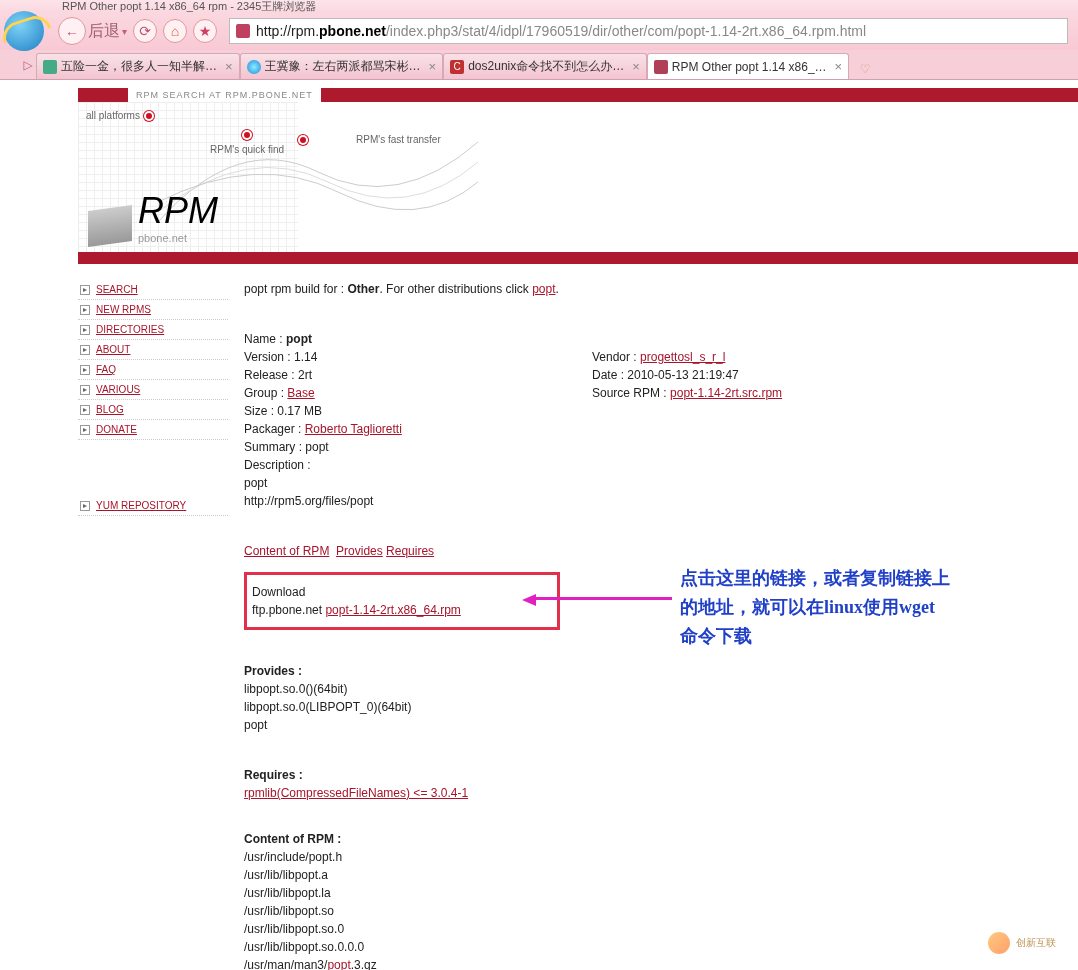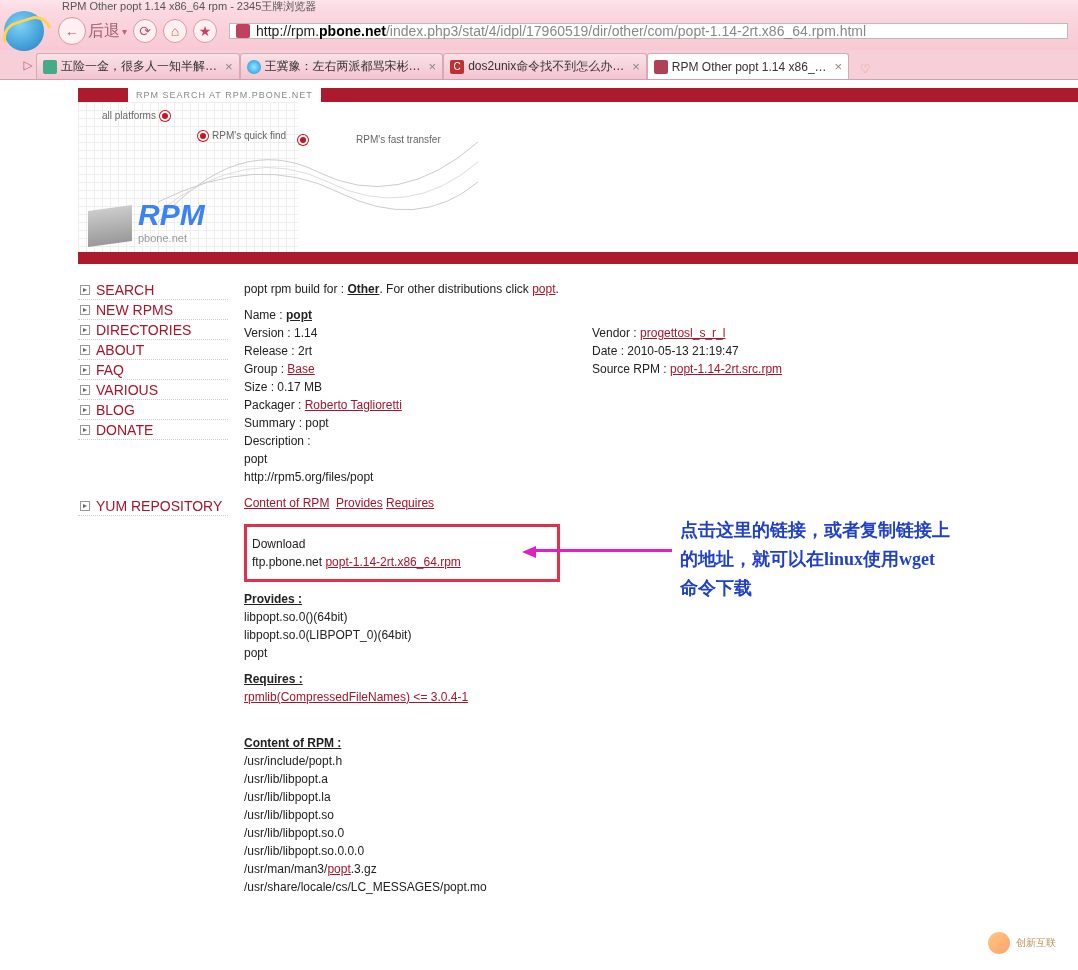--- a/index.html
+++ b/index.html
@@ -14,7 +14,7 @@
     .nav-btn.small { width:24px; height:24px;}
     .back-group{display:flex;align-items:center;gap:2px;}
     .back-label{font-size:16px;color:#a06070;}
-    .url-bar { flex: 1; height: 16px; background: #fff; border: 1px solid #bbb; display: flex; align-items: center; padding: 0 6px; margin: 0 6px;}
+    .url-bar { flex: 1; height: 26px; background: #fff; border: 1px solid #bbb; display: flex; align-items: center; padding: 0 6px; margin: 0 6px;}
     .url-icon { width: 14px; height: 14px; background: #c04060; margin-right: 6px; border-radius:2px;}
     .url-text { font-size: 14px; color: #222; font-family: Arial;}
     .url-text .domain{font-weight:bold;color:#000;}

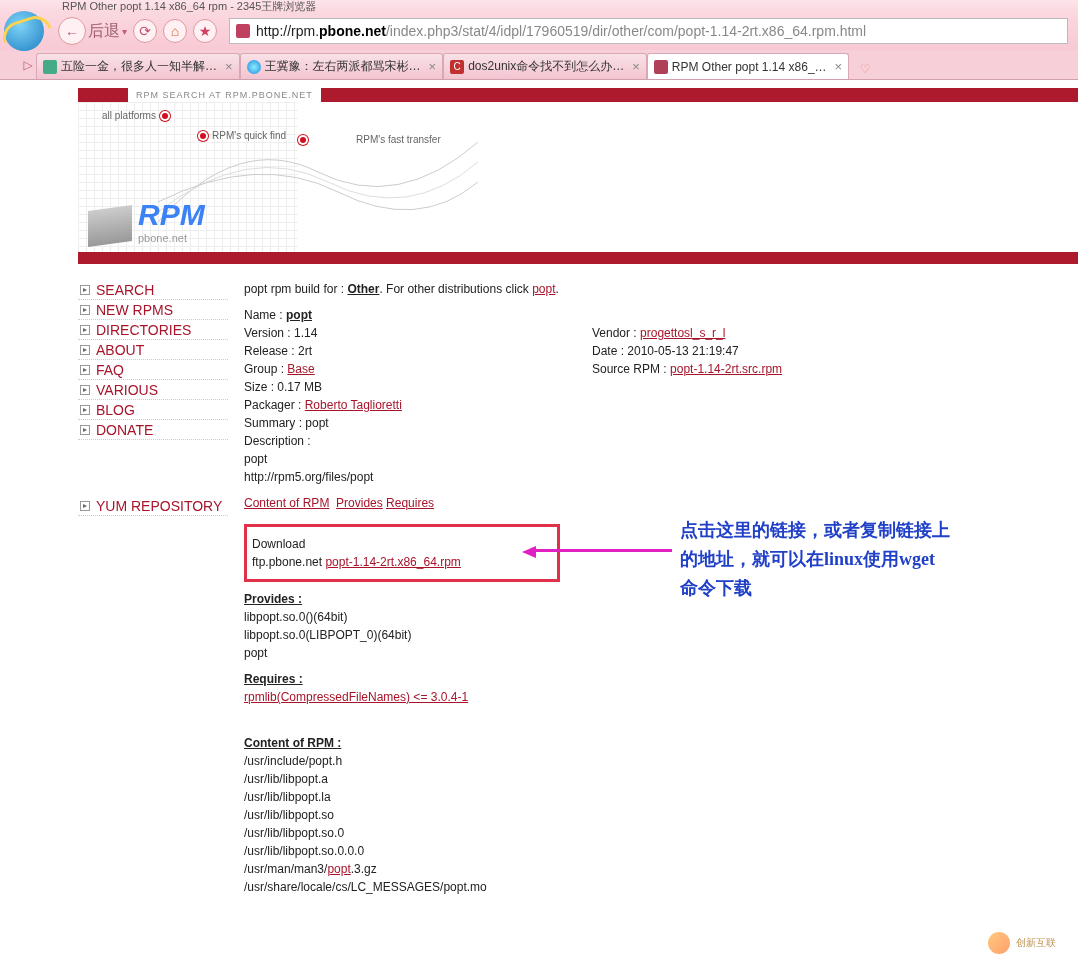--- a/index.html
+++ b/index.html
@@ -47,7 +47,7 @@
       background-size: 8px 8px;}
     .dot-line{position:absolute;display:flex;align-items:center;gap:4px;font-size:10px;color:#666;}
     .red-dot{width:10px;height:10px;background:#d01020;border:2px solid #fff;border-radius:50%;box-shadow:0 0 0 1px #d01020;}
-    .dl1{left:24px;top:8px;}
+    .dl1{left:8px;top:8px;}
     .dl2{left:120px;top:28px;}
     .dl3{left:220px;top:32px;gap:48px;}
     .rpm-logo{position:absolute;left:10px;bottom:8px;display:flex;align-items:flex-end;gap:6px;}

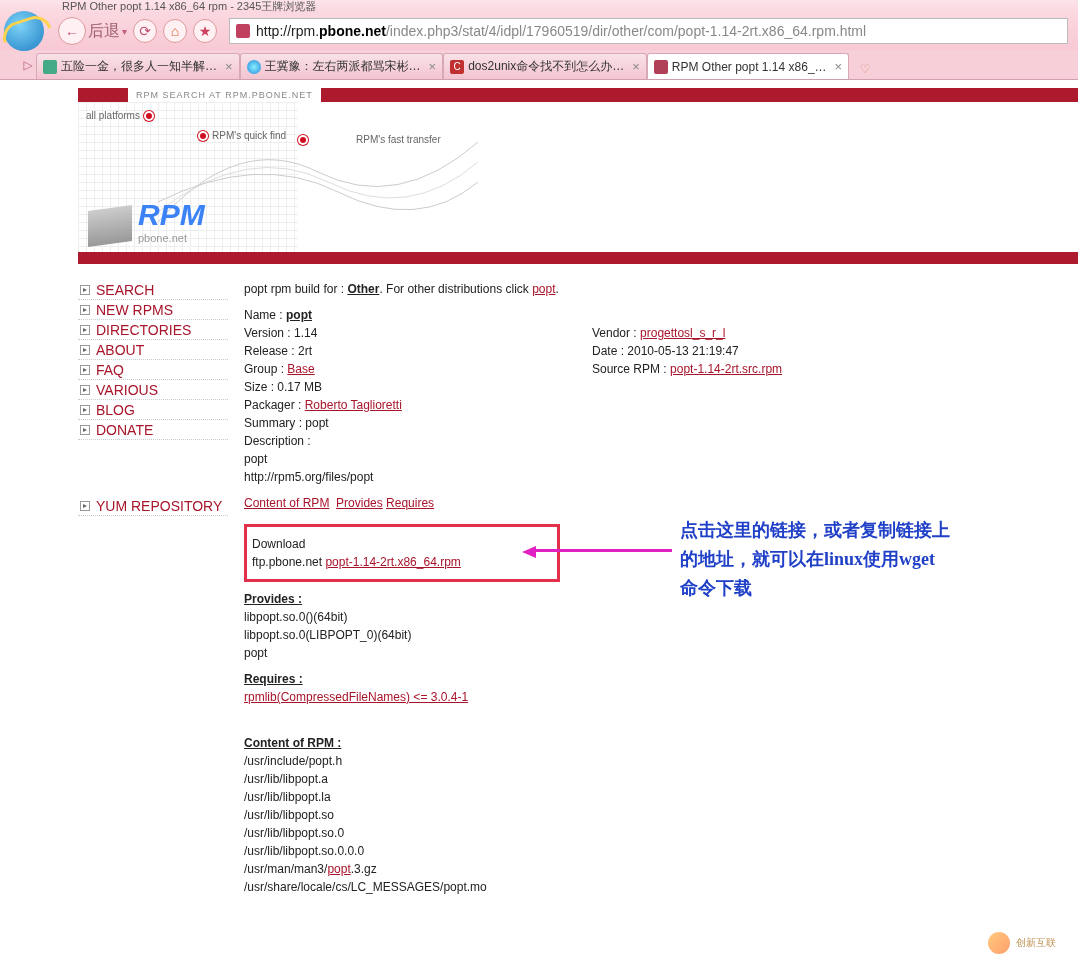--- a/index.html
+++ b/index.html
@@ -48,7 +48,7 @@
     .dot-line{position:absolute;display:flex;align-items:center;gap:4px;font-size:10px;color:#666;}
     .red-dot{width:10px;height:10px;background:#d01020;border:2px solid #fff;border-radius:50%;box-shadow:0 0 0 1px #d01020;}
     .dl1{left:8px;top:8px;}
-    .dl2{left:120px;top:28px;}
+    .dl2{left:132px;top:28px;flex-direction:column;}
     .dl3{left:220px;top:32px;gap:48px;}
     .rpm-logo{position:absolute;left:10px;bottom:8px;display:flex;align-items:flex-end;gap:6px;}
     .rpm-box{width:44px;height:36px;background:linear-gradient(#ccc,#999);transform:skewY(-8deg);}

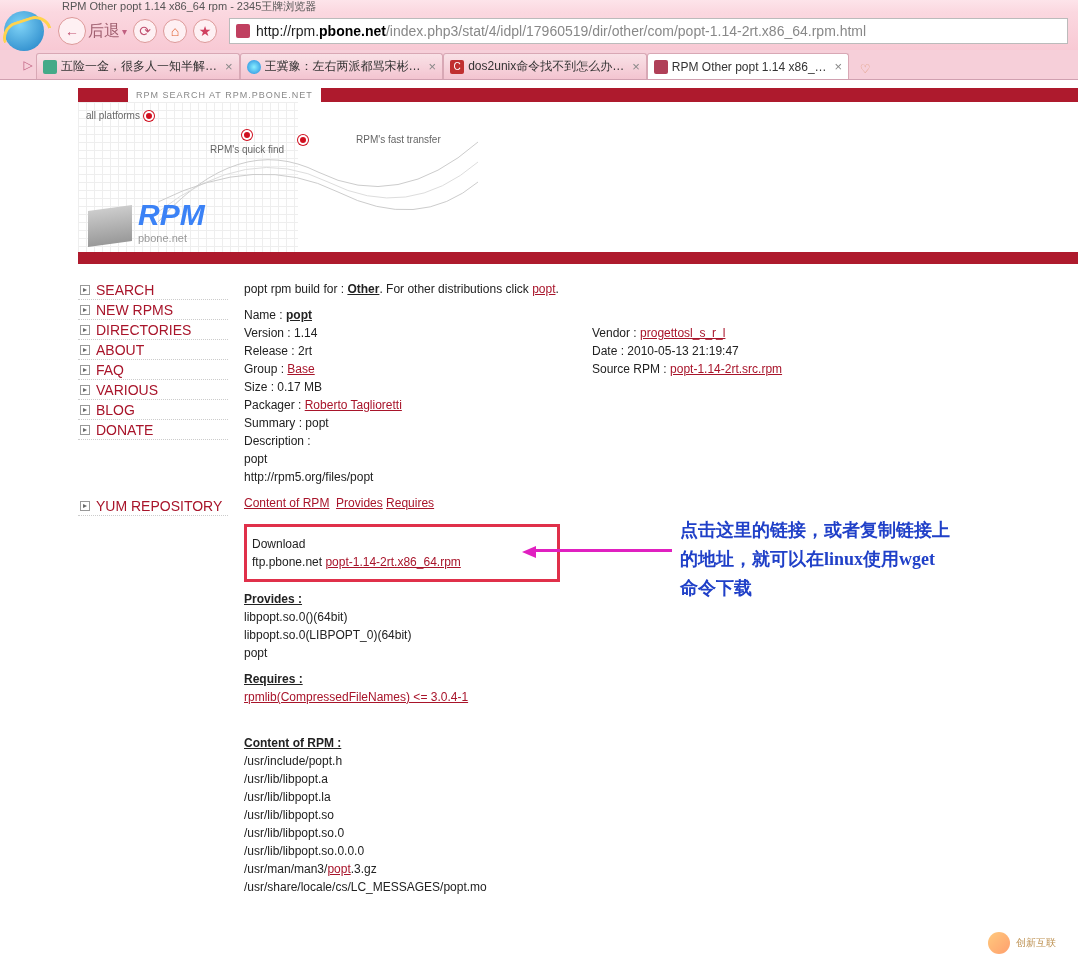--- a/index.html
+++ b/index.html
@@ -52,7 +52,7 @@
     .dl3{left:220px;top:32px;gap:48px;}
     .rpm-logo{position:absolute;left:10px;bottom:8px;display:flex;align-items:flex-end;gap:6px;}
     .rpm-box{width:44px;height:36px;background:linear-gradient(#ccc,#999);transform:skewY(-8deg);}
-    .rpm-text{font-size:30px;font-weight:bold;font-style:italic;color:#3b82f6;font-family:Arial;}
+    .rpm-text{font-size:36px;font-weight:normal;font-style:italic;color:#000000;font-family:Arial;}
     .rpm-sub{font-size:11px;color:#999;}
     .swoosh{position:absolute;left:80px;top:20px;width:320px;height:120px;}
     .swoosh svg{width:100%;height:100%;}

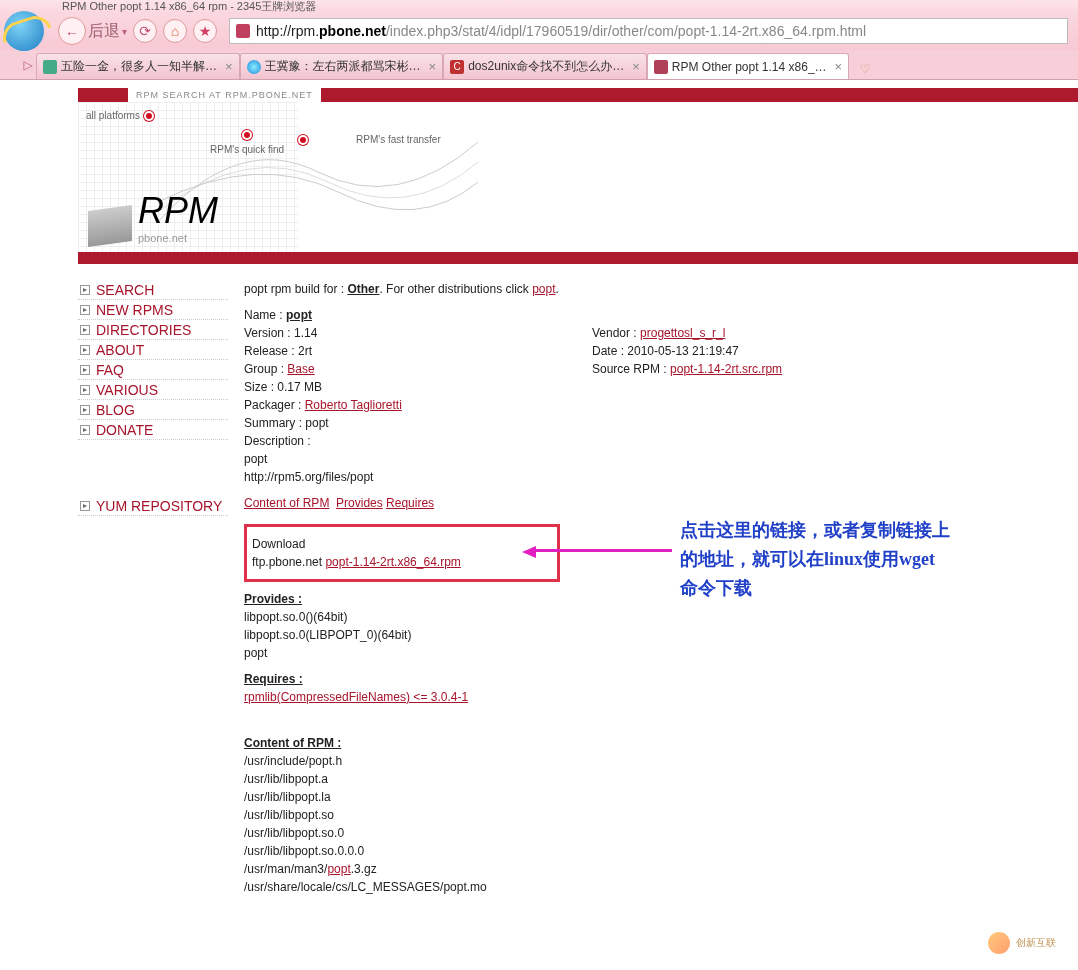--- a/index.html
+++ b/index.html
@@ -63,7 +63,7 @@
     .sidebar{width:150px;flex-shrink:0;}
     .sidebar-item{display:flex;align-items:center;height:20px;border-bottom:1px dotted #ccc;gap:6px;padding:0 2px;cursor:pointer;}
     .sidebar-bullet{width:10px;height:10px;border:1px solid #999;display:flex;align-items:center;justify-content:center;font-size:8px;color:#666;}
-    .sidebar-link{color:#a8142a;font-size:14px;}
+    .sidebar-link{color:#a8142a;text-decoration:underline;font-size:10px;}
     .sidebar-gap{height:56px;}
     
     .content{flex:1;padding:0 16px;color:#222;line-height:1.5;}

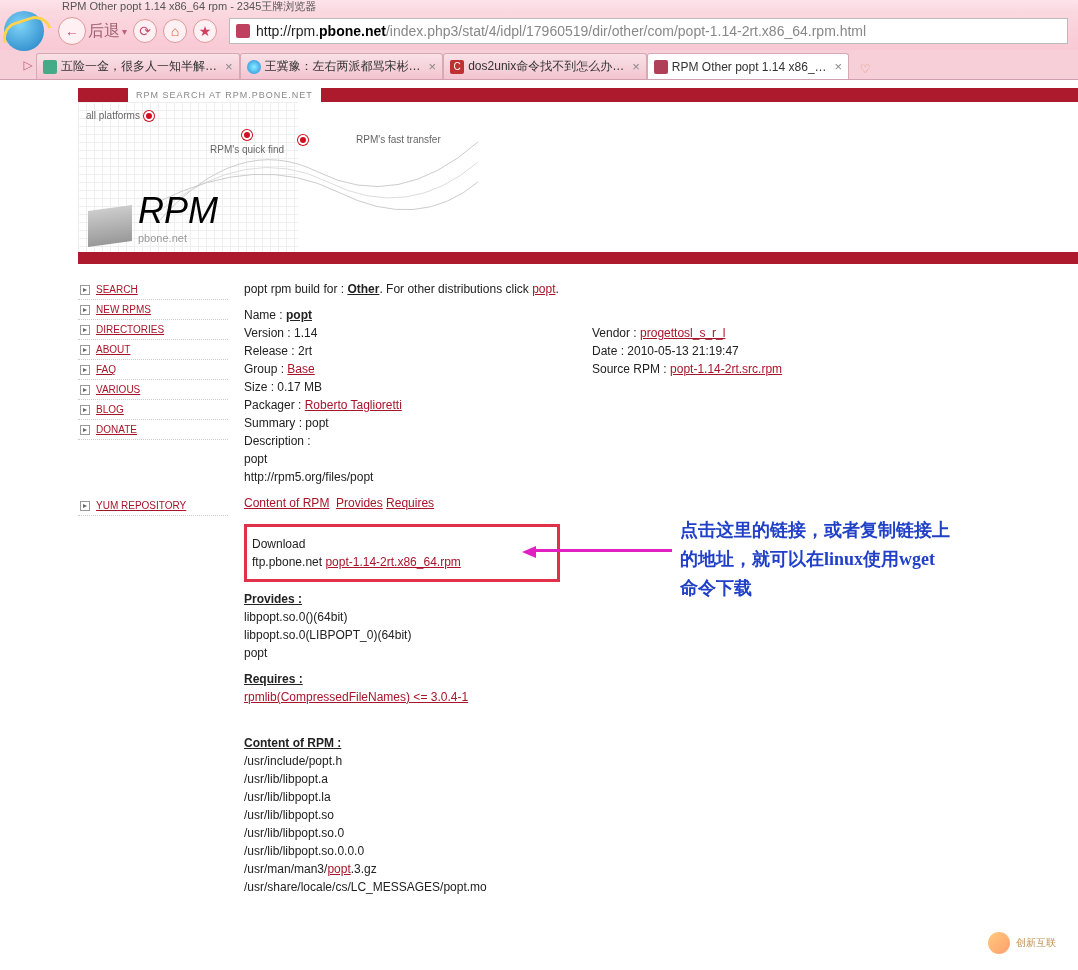--- a/index.html
+++ b/index.html
@@ -68,7 +68,7 @@
     
     .content{flex:1;padding:0 16px;color:#222;line-height:1.5;}
     .content a{color:#a8142a;text-decoration:underline;}
-    .content b{font-weight:bold;text-decoration:underline;}
+    .content b{font-weight:bold;}
     .info-row{display:flex;}
     .info-left{width:348px;}
     .info-right{flex:1;}

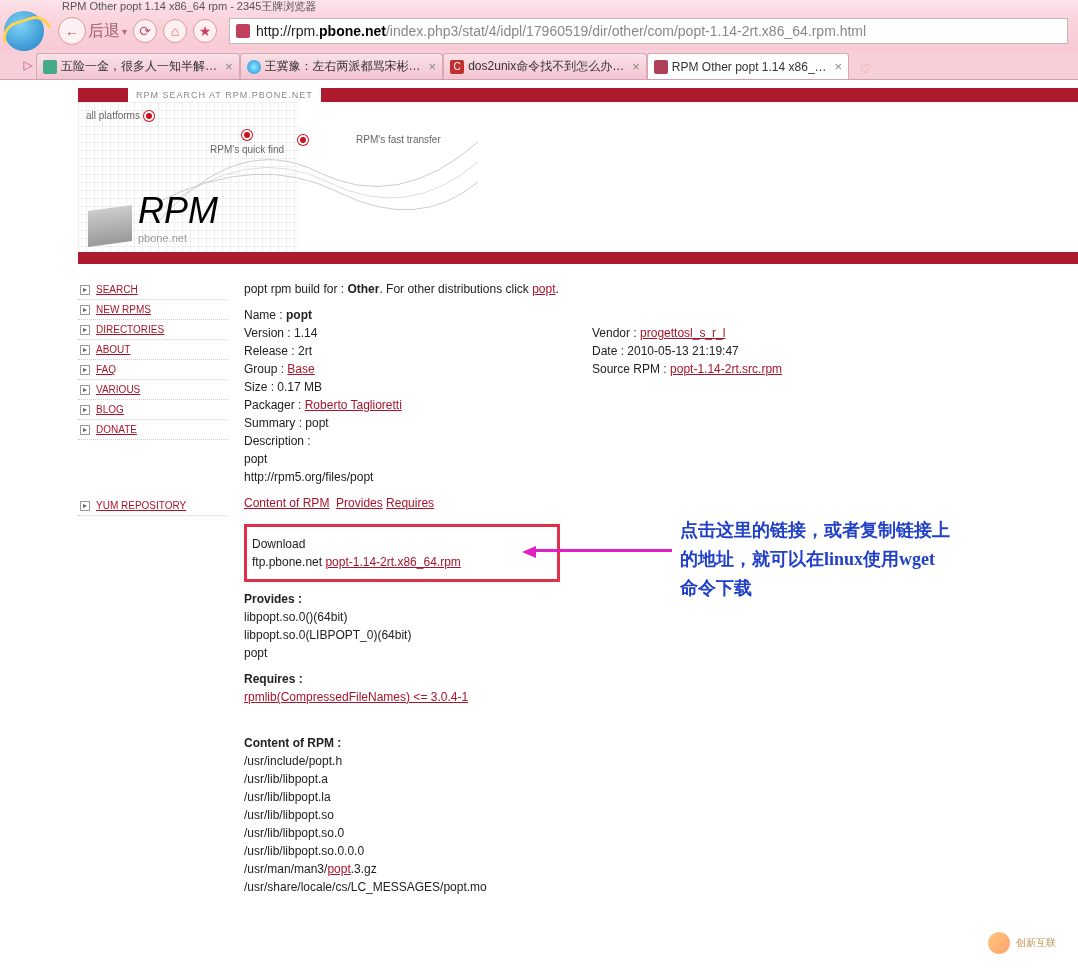--- a/index.html
+++ b/index.html
@@ -72,7 +72,7 @@
     .info-row{display:flex;}
     .info-left{width:348px;}
     .info-right{flex:1;}
-    .section{margin-top:8px;}
+    .section{margin-top:32px;}
     
     .download-box{border:3px solid #e0304a;padding:8px 5px;width:316px;margin-top:12px;}
     .arrow-annotation{position:relative;}

